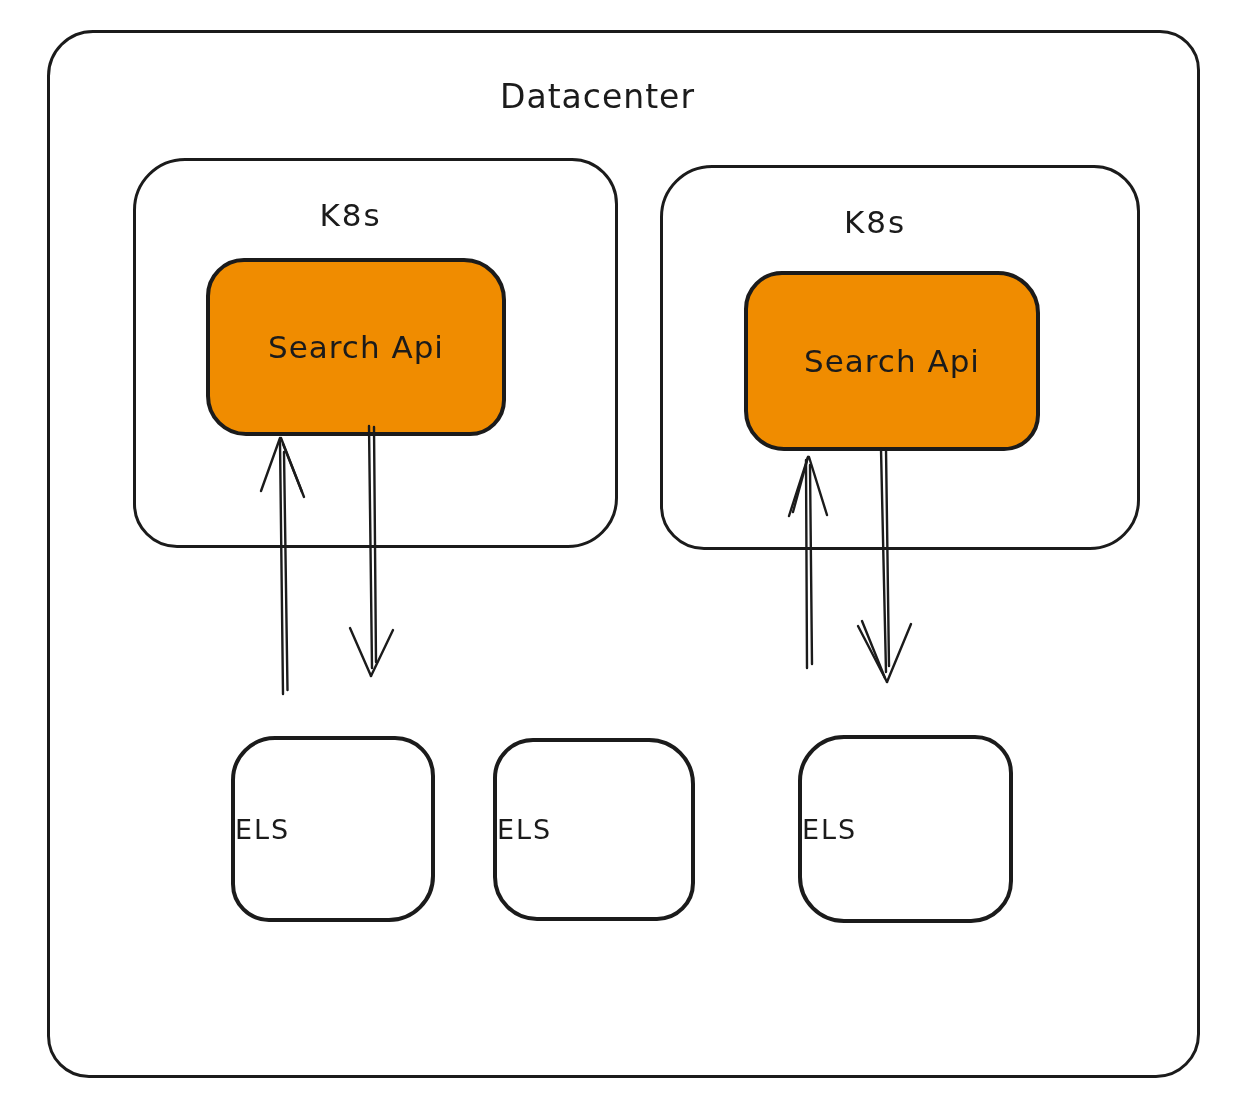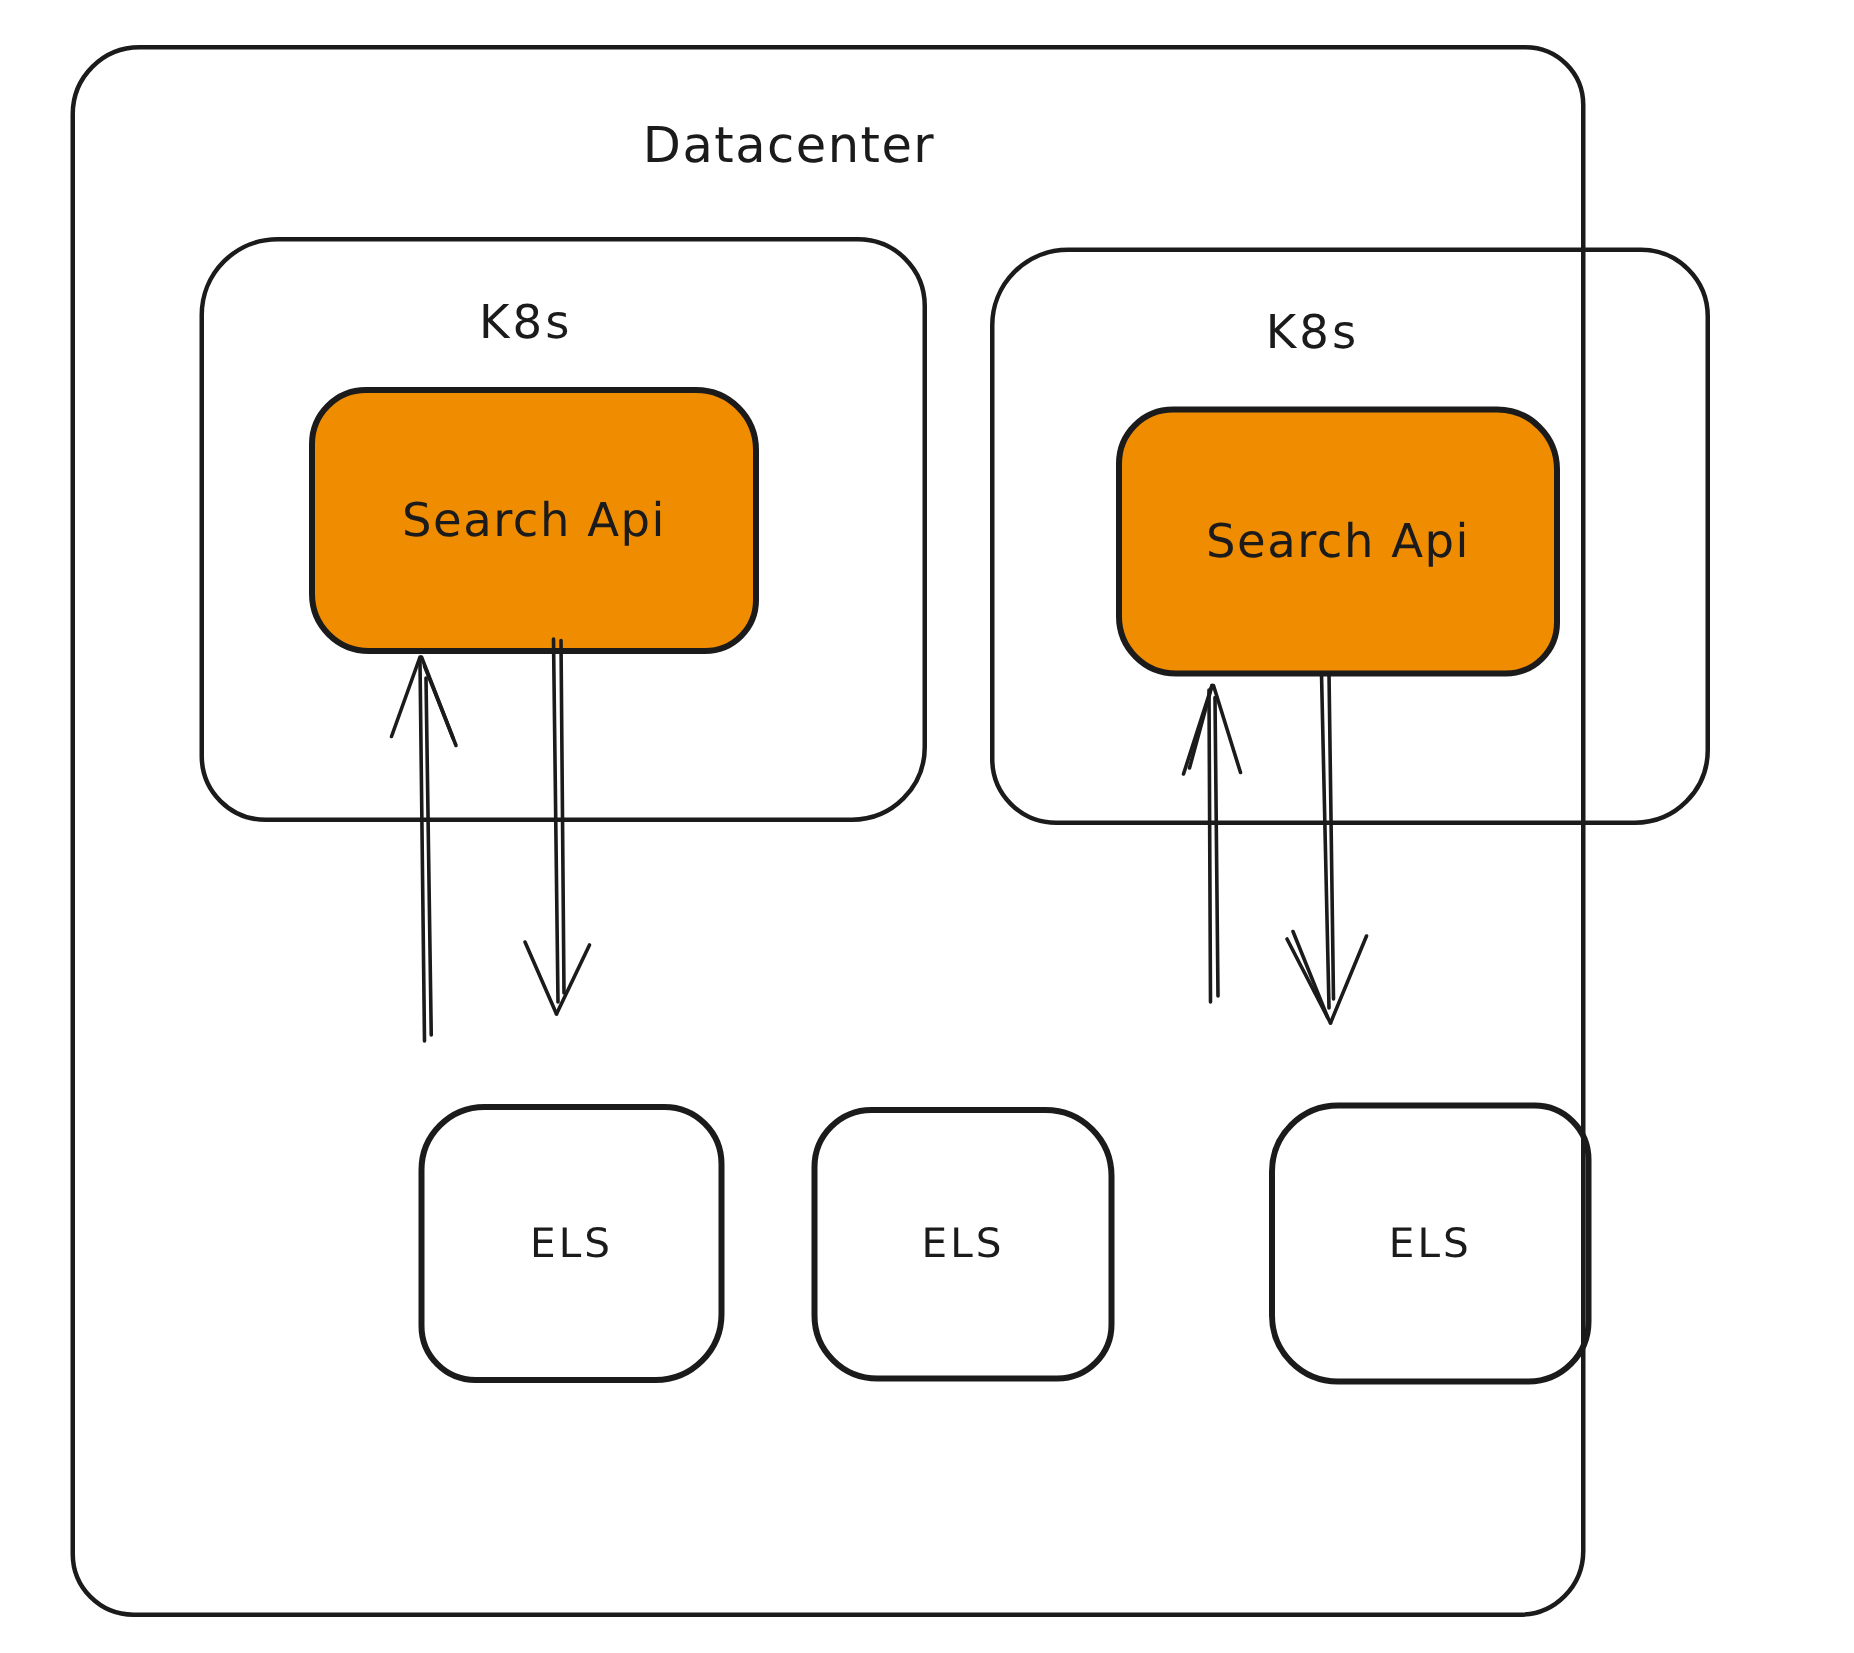--- a/index.html
+++ b/index.html
@@ -23,7 +23,7 @@
   .outer-box {
     position: absolute;
     left: 47px; top: 30px;
-    width: 1010px; height: 1048px;
+    width: 1153px; height: 1048px;
     border: 3.5px solid var(--stroke);
     border-radius: 46px 40px 44px 42px;
   }

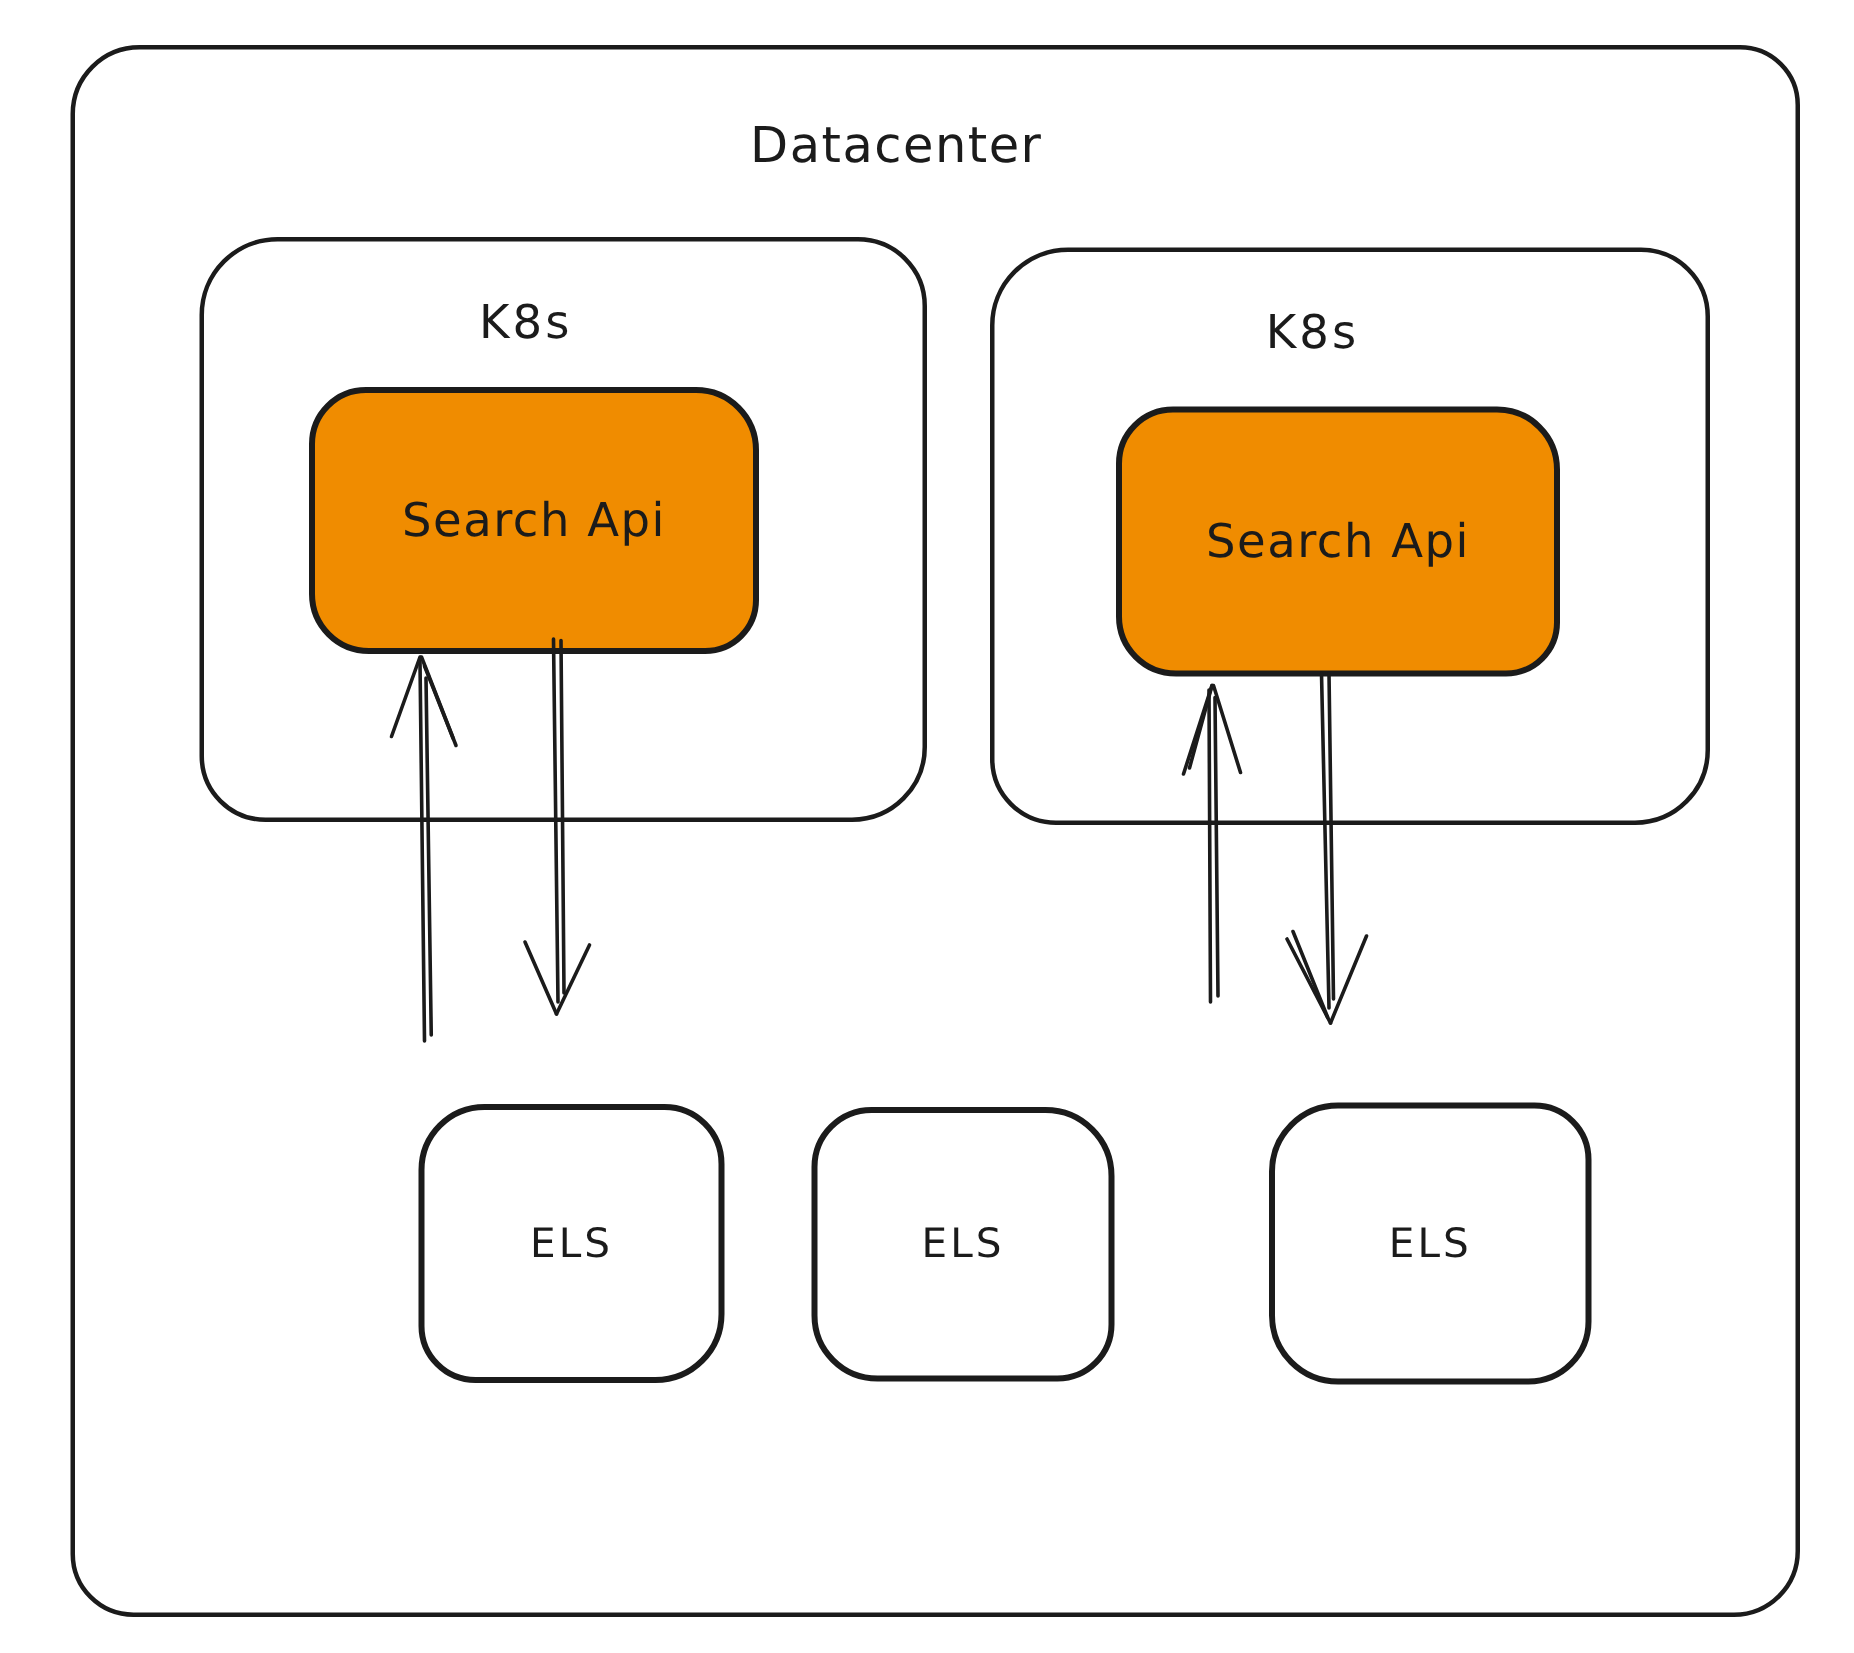--- a/index.html
+++ b/index.html
@@ -89,8 +89,7 @@
     border: 4px solid var(--stroke);
     display: flex;
     align-items: center;
-    justify-content: center;
-    margin-left: 48px;
+    justify-content: flex-start;
   }
   .els-1 { left: 181px; top: 703px; width: 204px; height: 186px; border-radius: 44px 40px 46px 38px; }
   .els-2 { left: 443px; top: 705px; width: 202px; height: 183px; border-radius: 40px 46px 38px 44px; }

